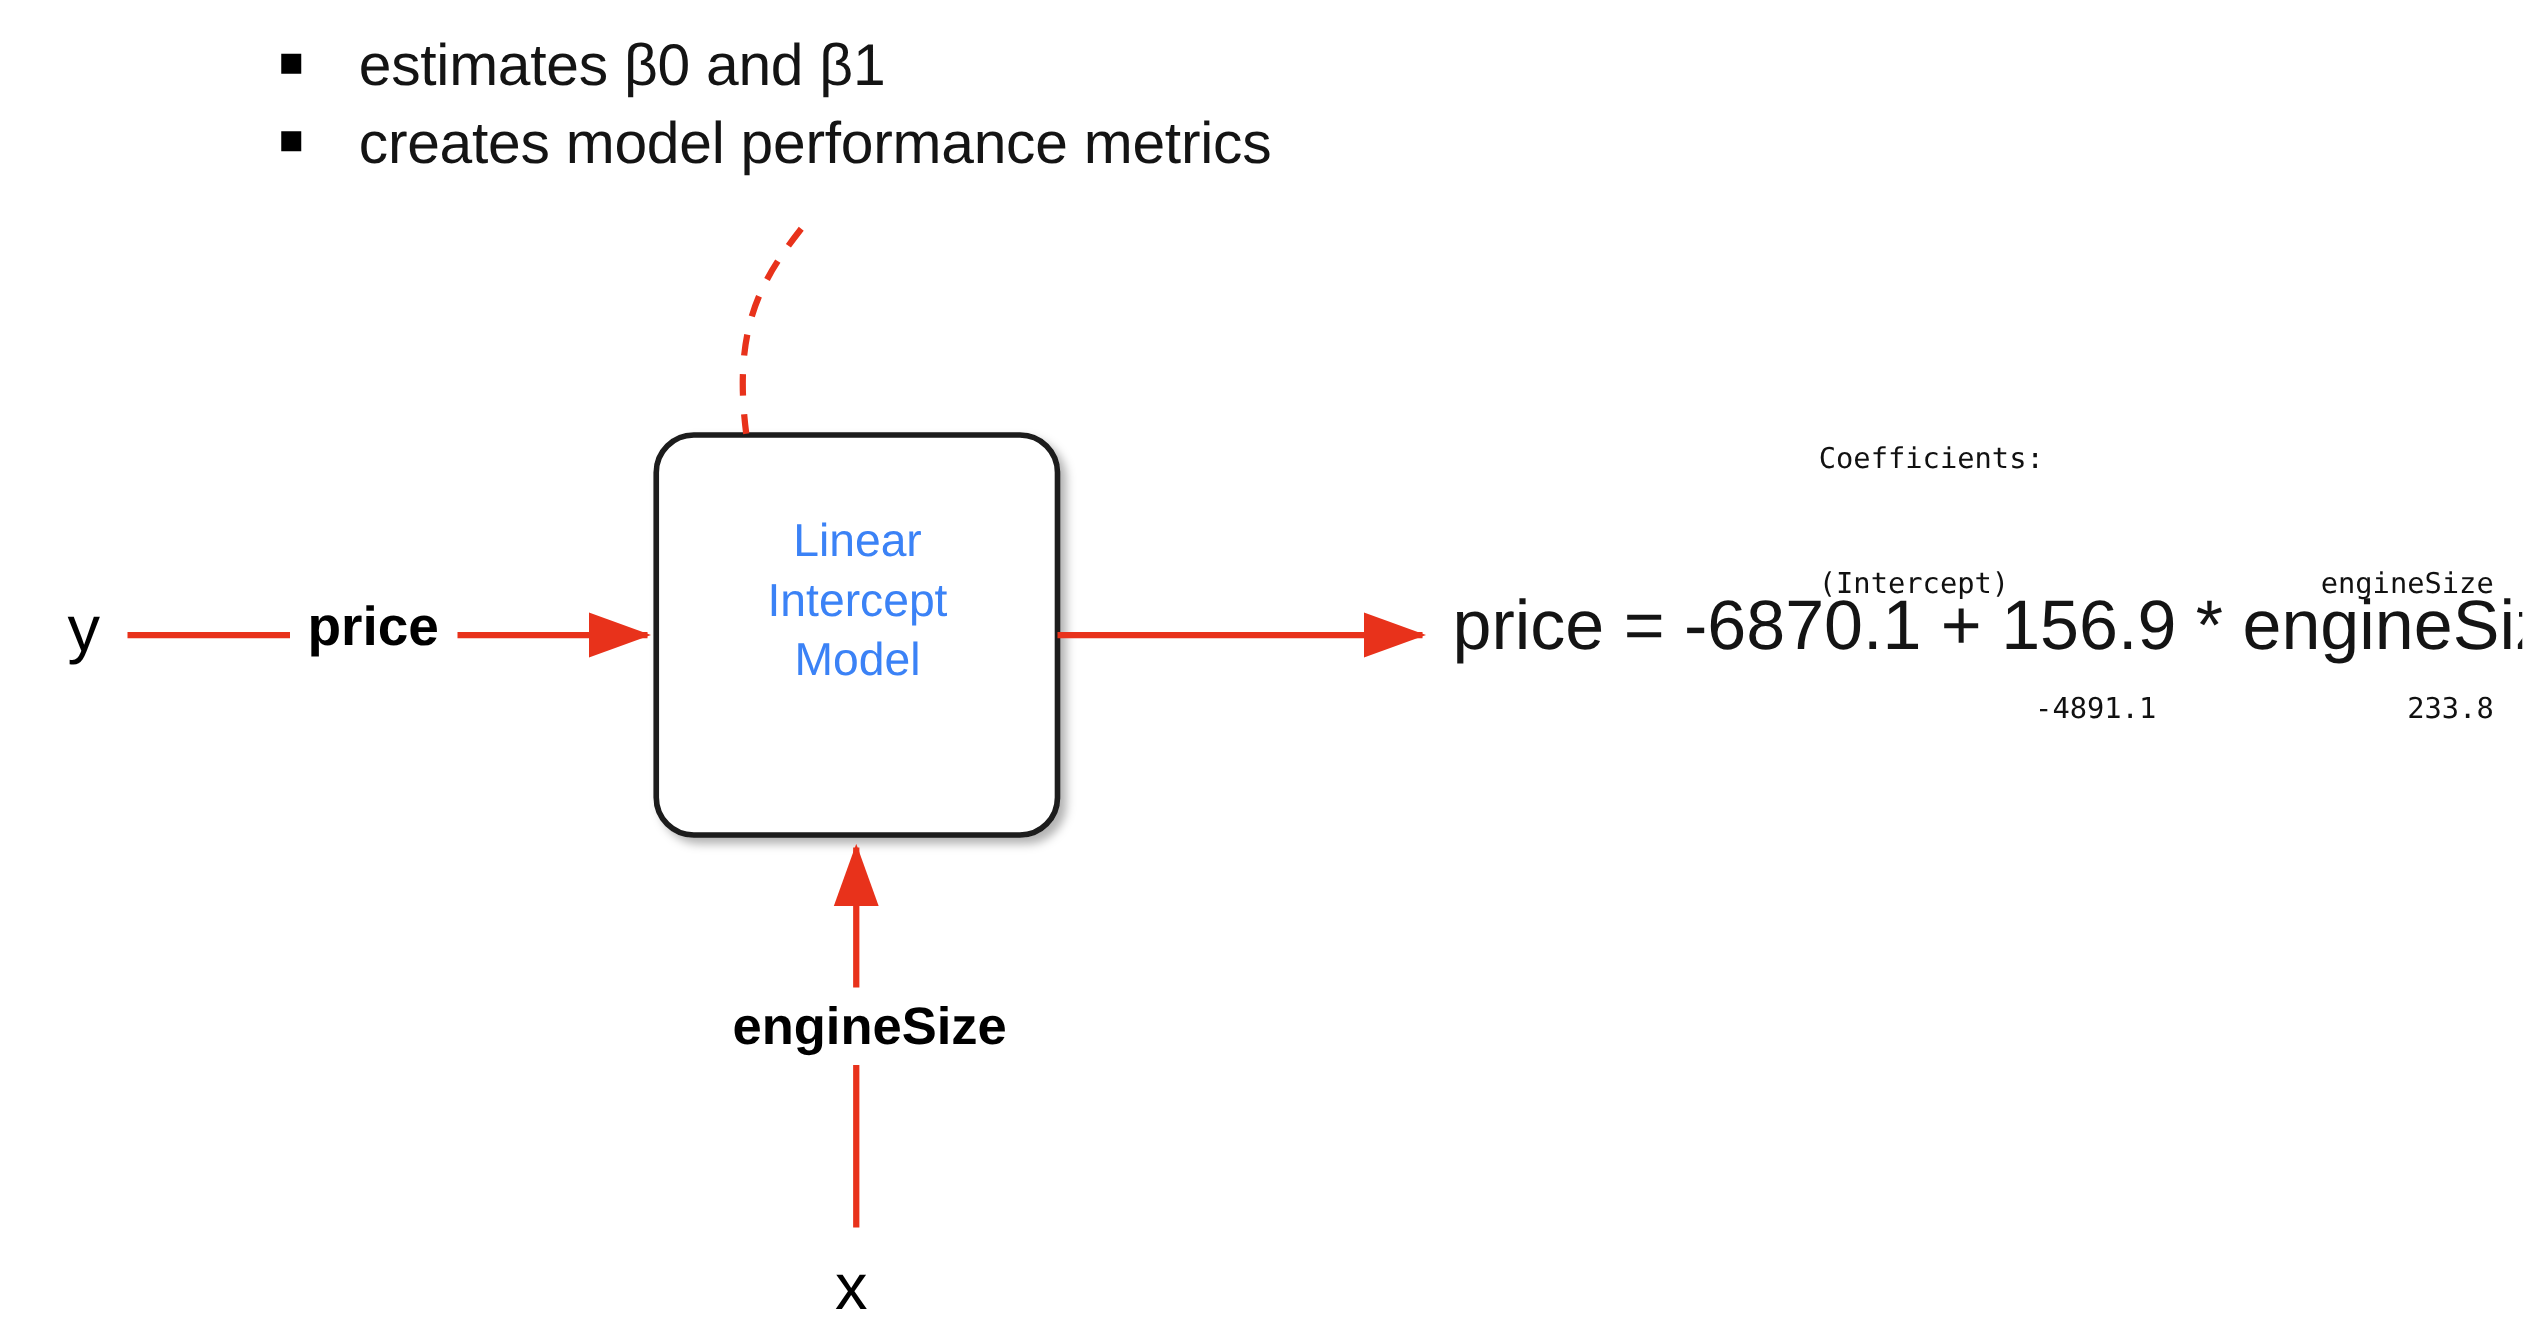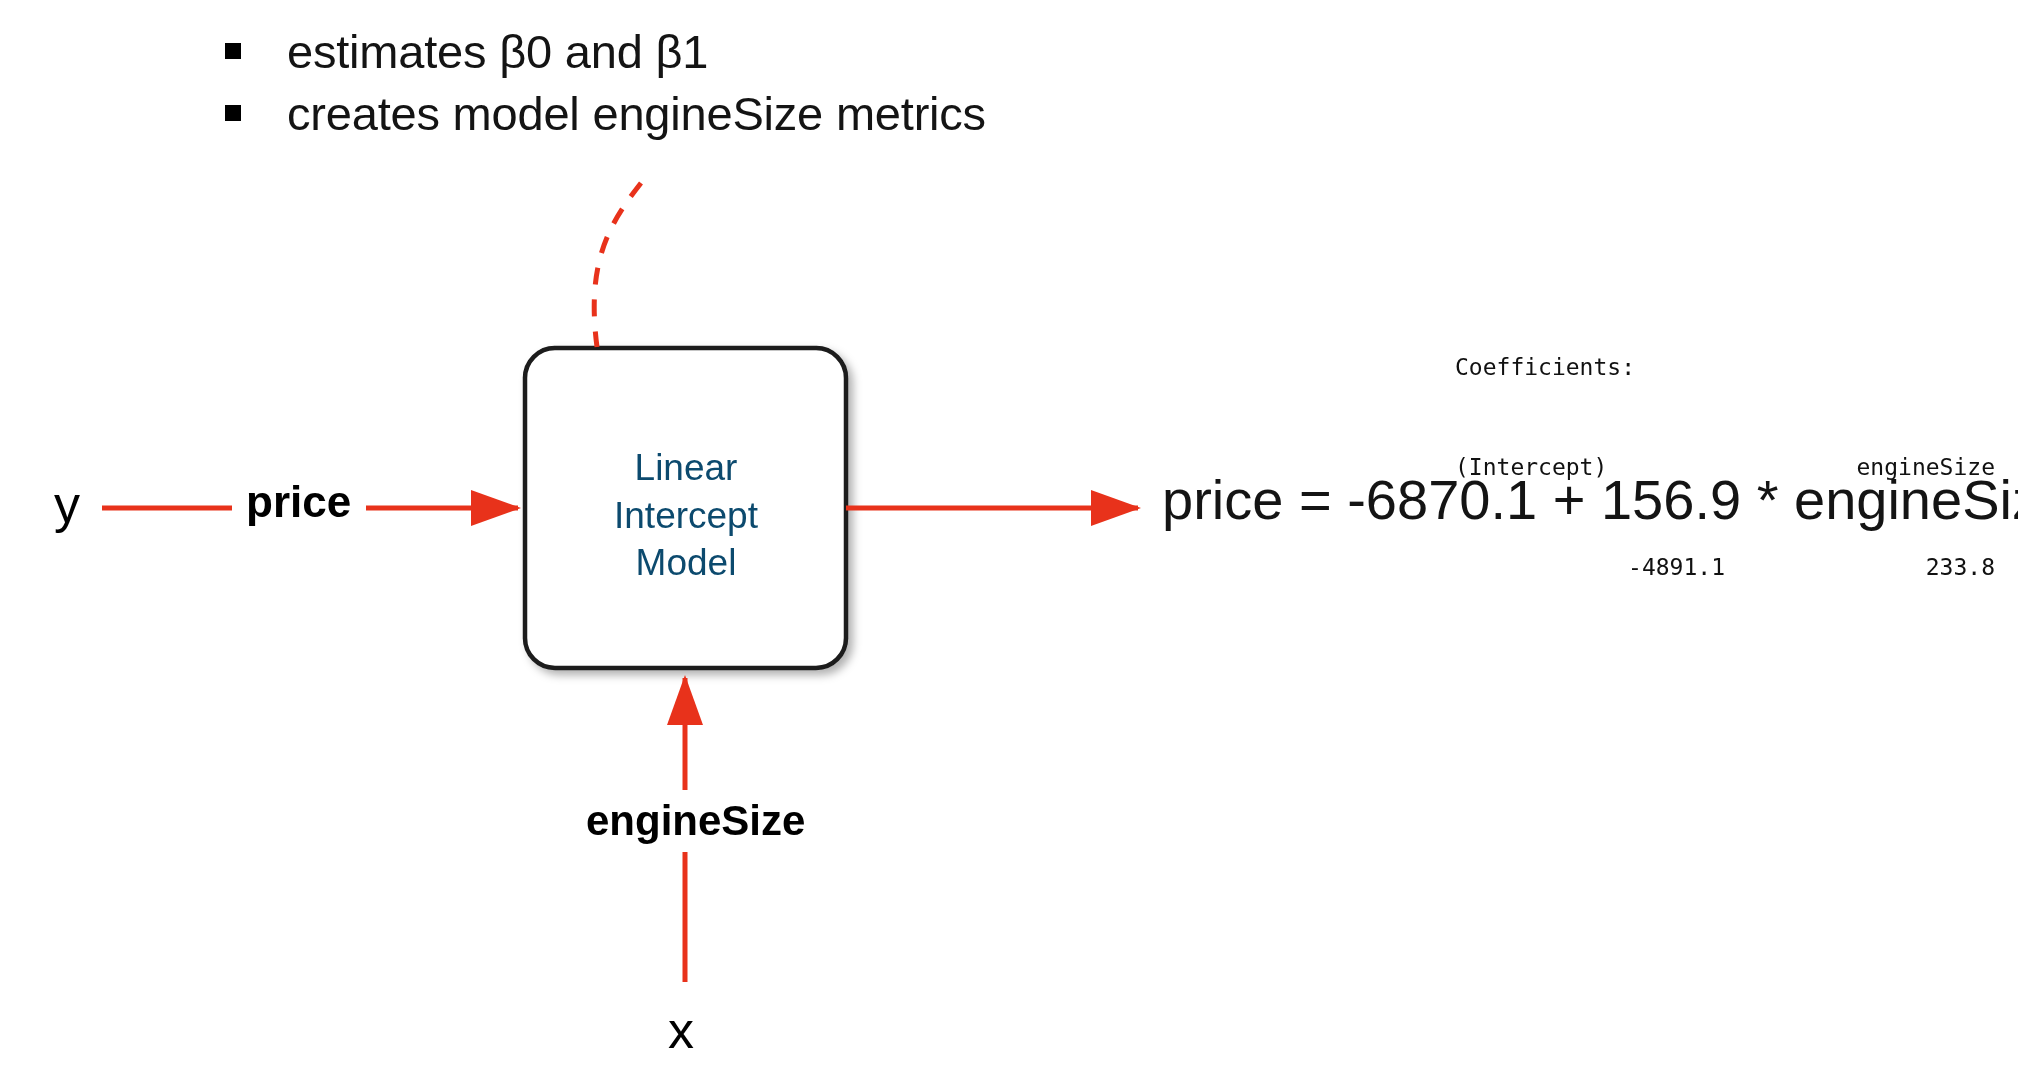--- a/index.html
+++ b/index.html
@@ -141,7 +141,7 @@
     </div>
     <div class="bullet-row">
       <span class="bullet-marker"></span>
-      <span class="bullet-text">creates model engineSize metrics</span>
+      <span class="bullet-text">creates model performance metrics</span>
     </div>
   </div>
 

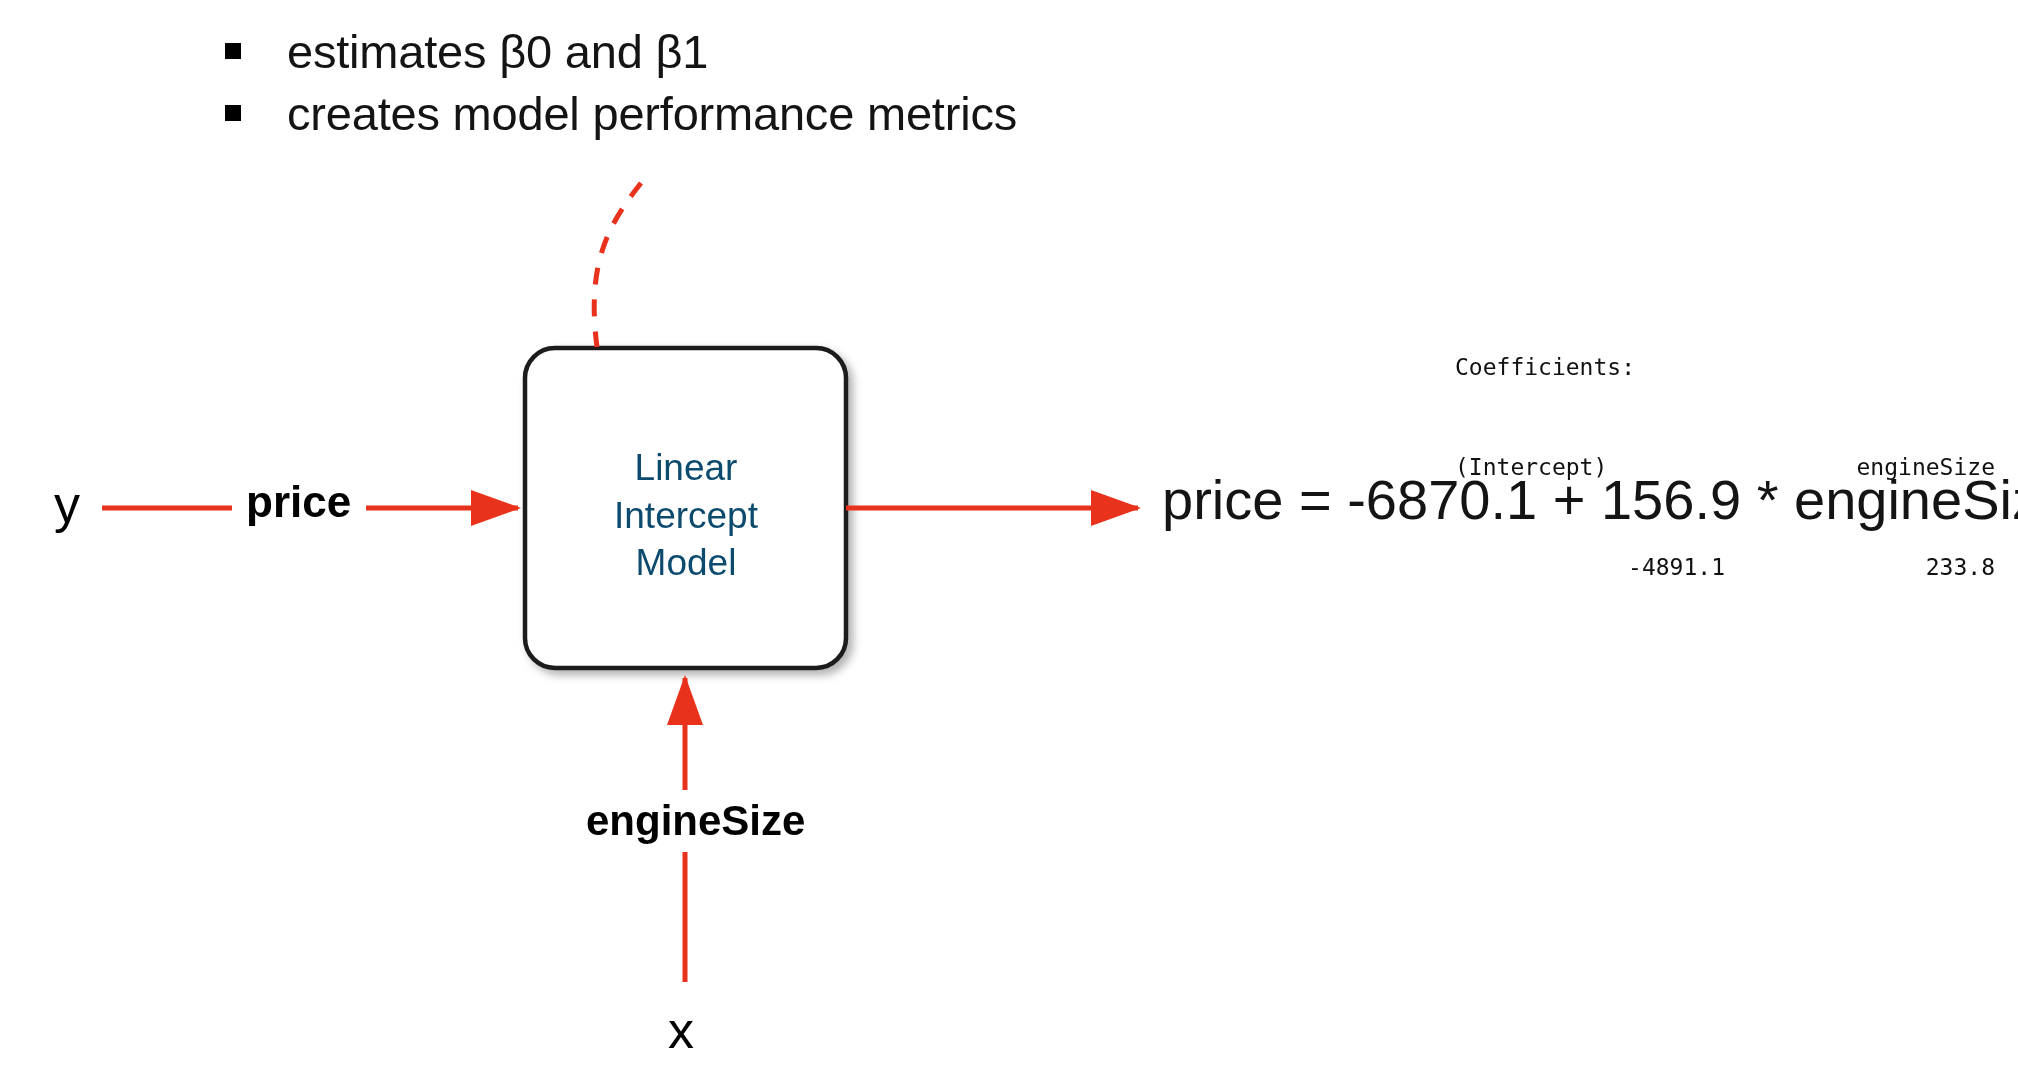--- a/index.html
+++ b/index.html
@@ -91,12 +91,12 @@
   .box-label {
     position: absolute;
     left: 525px;
-    top: 444px;
+    top: 409px;
     width: 322px;
     text-align: center;
     font-size: 37px;
     line-height: 1.29;
-    color: #0c4a6e;
+    color: #3b82f6;
     font-weight: 400;
   }
 

